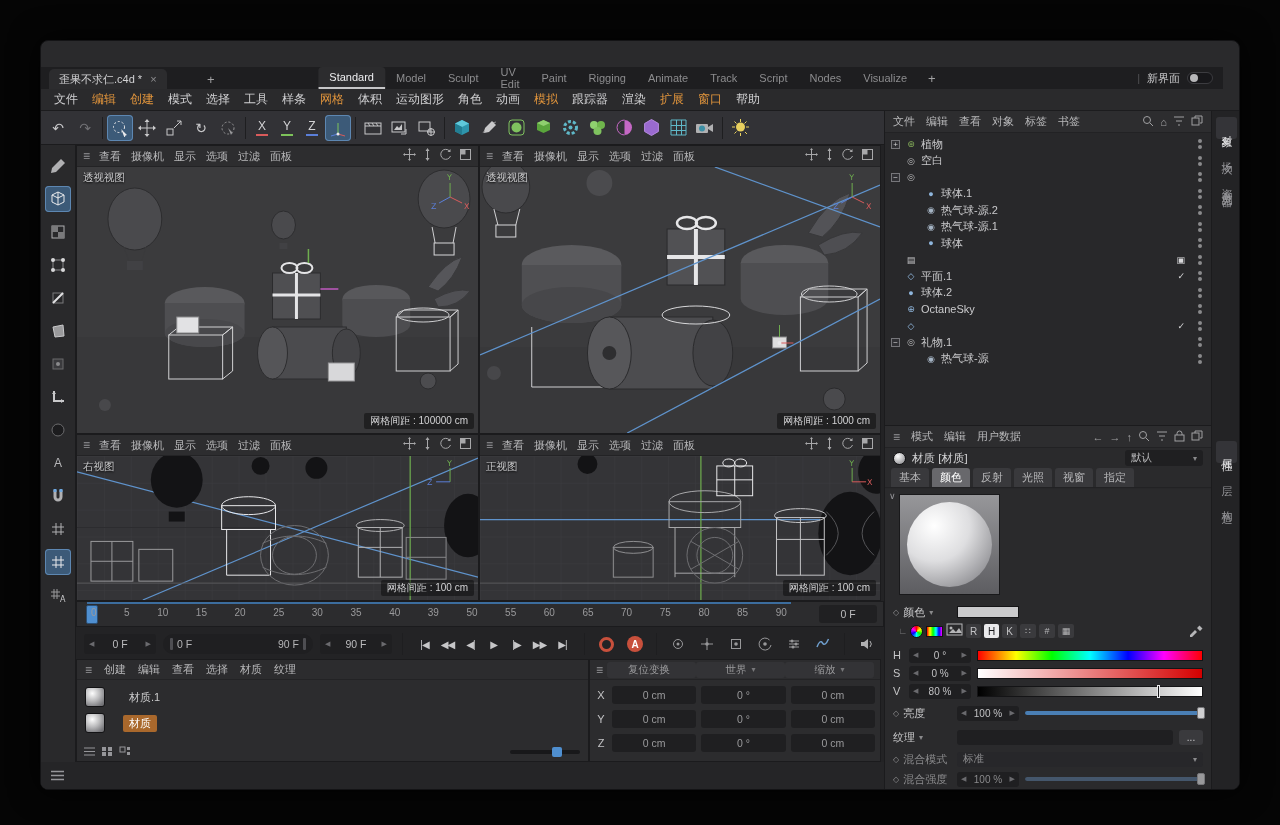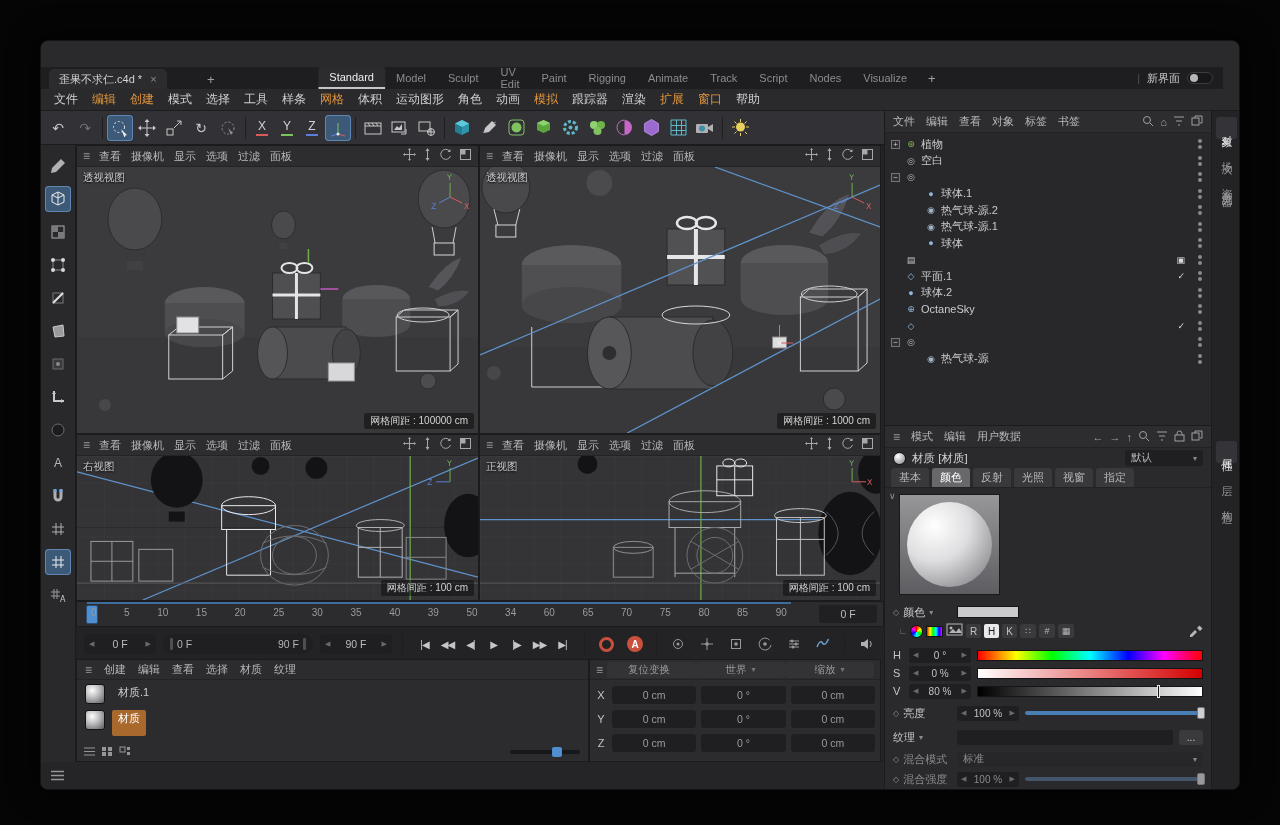--- a/index.html
+++ b/index.html
@@ -1169,6 +1169,7 @@
   <div class="om-row">
     <span class="om-exp">−</span>
     <span class="om-ico" style="color: rgb(181, 181, 183);">◎</span>
+    <span class="om-name">礼物.1</span>
     <span class="om-tag"></span>
     <span class="om-dots">
                 <i></i>

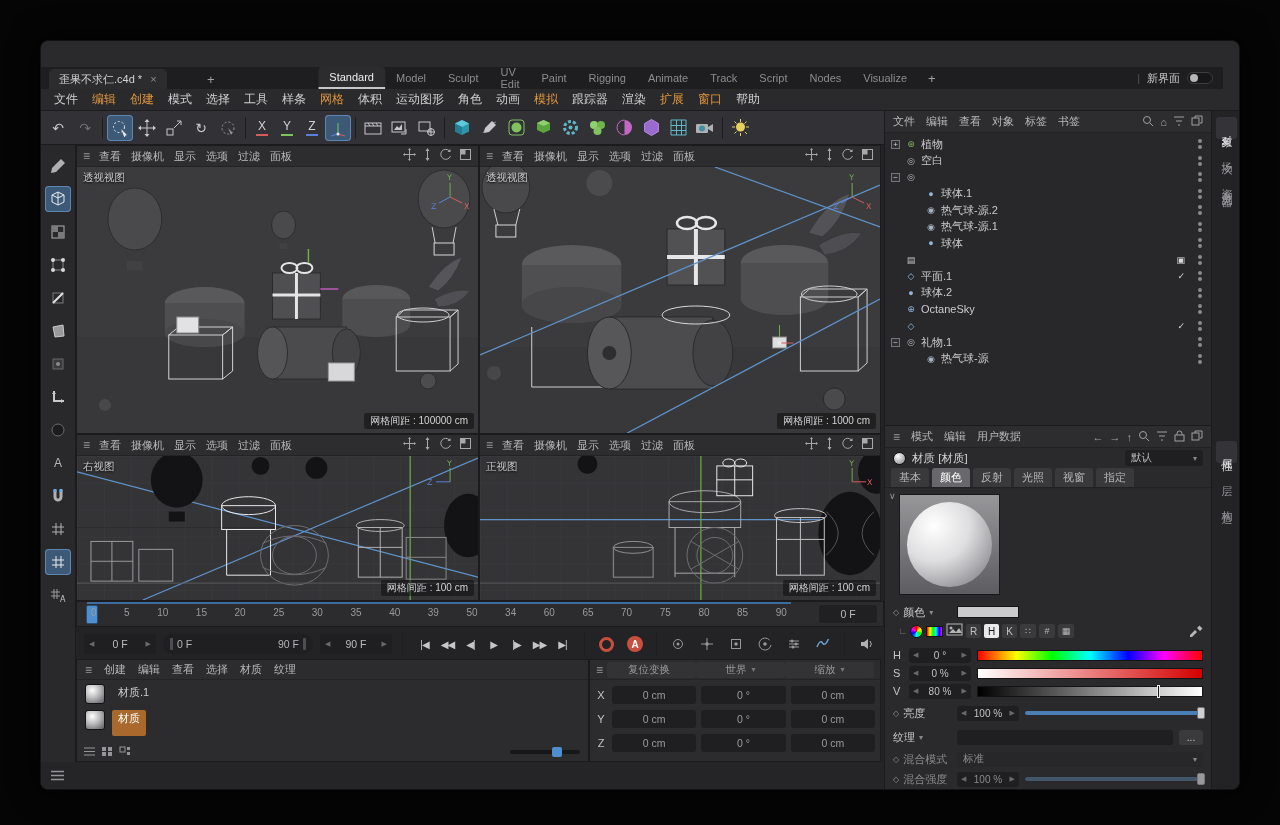--- a/index.html
+++ b/index.html
@@ -821,7 +821,7 @@
               <span class="tick">40</span>
               <span class="tick">39</span>
               <span class="tick">50</span>
-              <span class="tick">34</span>
+              <span class="tick">55</span>
               <span class="tick">60</span>
               <span class="tick">65</span>
               <span class="tick">70</span>

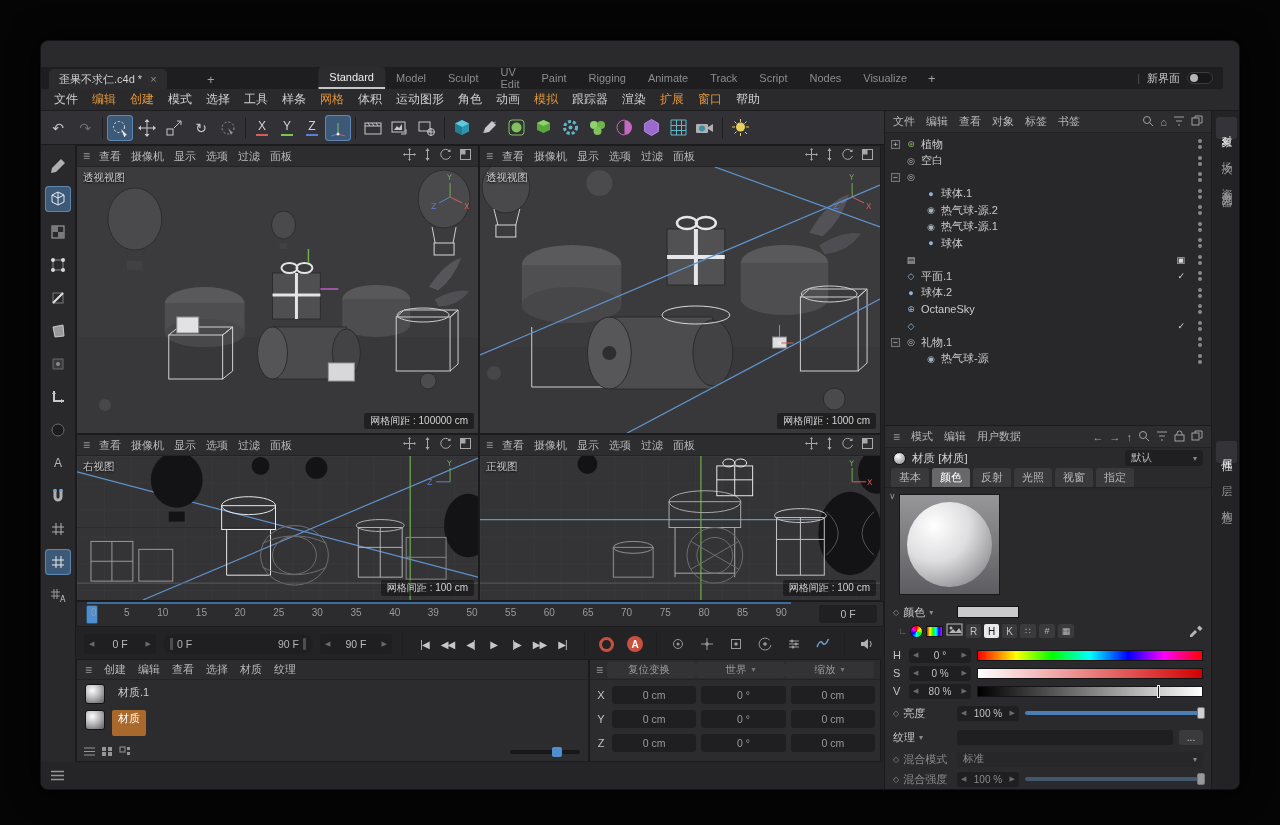--- a/index.html
+++ b/index.html
@@ -89,7 +89,7 @@
 .mm{position:absolute;left:35px;top:548px;width:513px;bottom:27px;background:#2c2c2e;border:1px solid #1b1b1d}
 .mm-menu{height:20px;display:flex;gap:12px;align-items:center;padding:0 8px;border-bottom:1px solid #232325}
 .mm-list{position:absolute;left:4px;right:4px;top:24px;bottom:18px}
-.mat-row{display:flex;gap:7px;height:26px;padding:0 4px}
+.mat-row{display:flex;align-items:center;gap:18px;height:26px;padding:0 4px}
 .mat-thumb{width:20px;height:20px;border-radius:3px;border:1px solid #131315;background:radial-gradient(circle at 35% 30%,#fdfdfd,#b9b9bb 45%,#737377 85%);flex:none}
 .mat-name{font-size:11px;color:#cccccd;padding:1px 6px;border-radius:2px}
 .mat-name.sel{background:var(--sel-orange,#a9682c);color:#fff}

